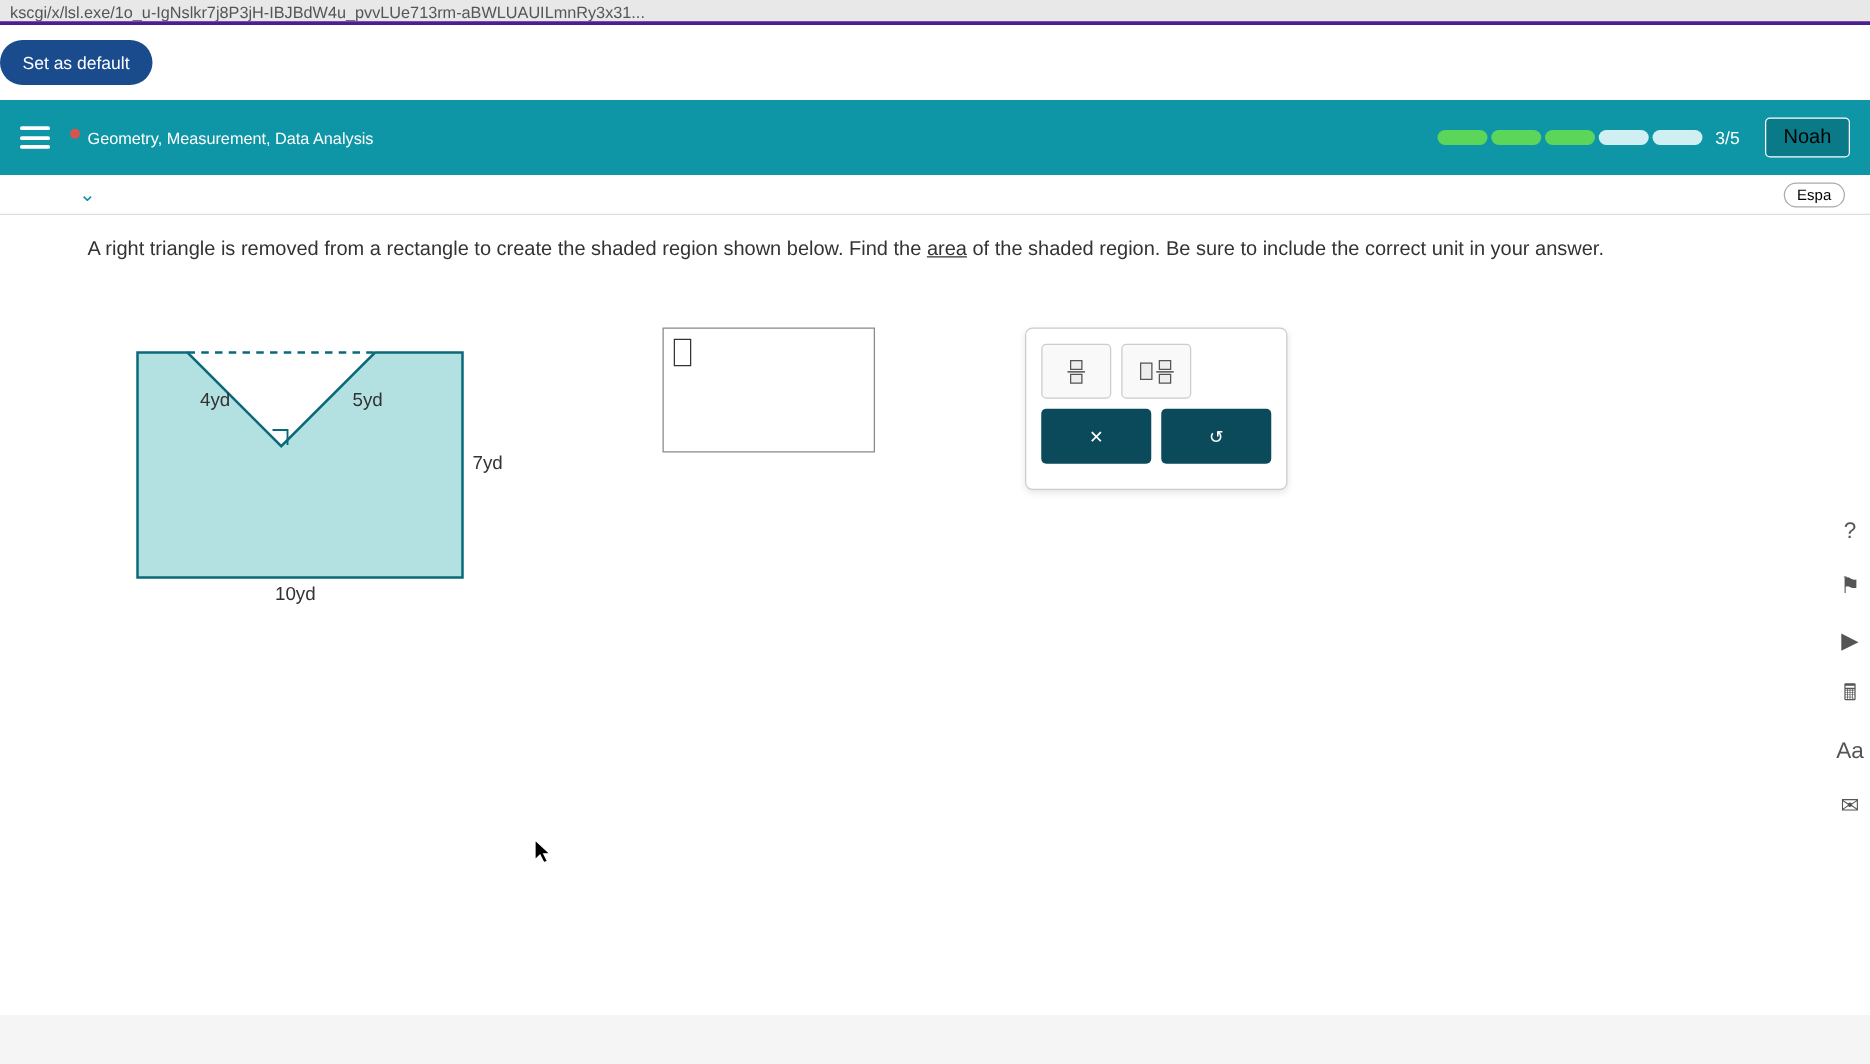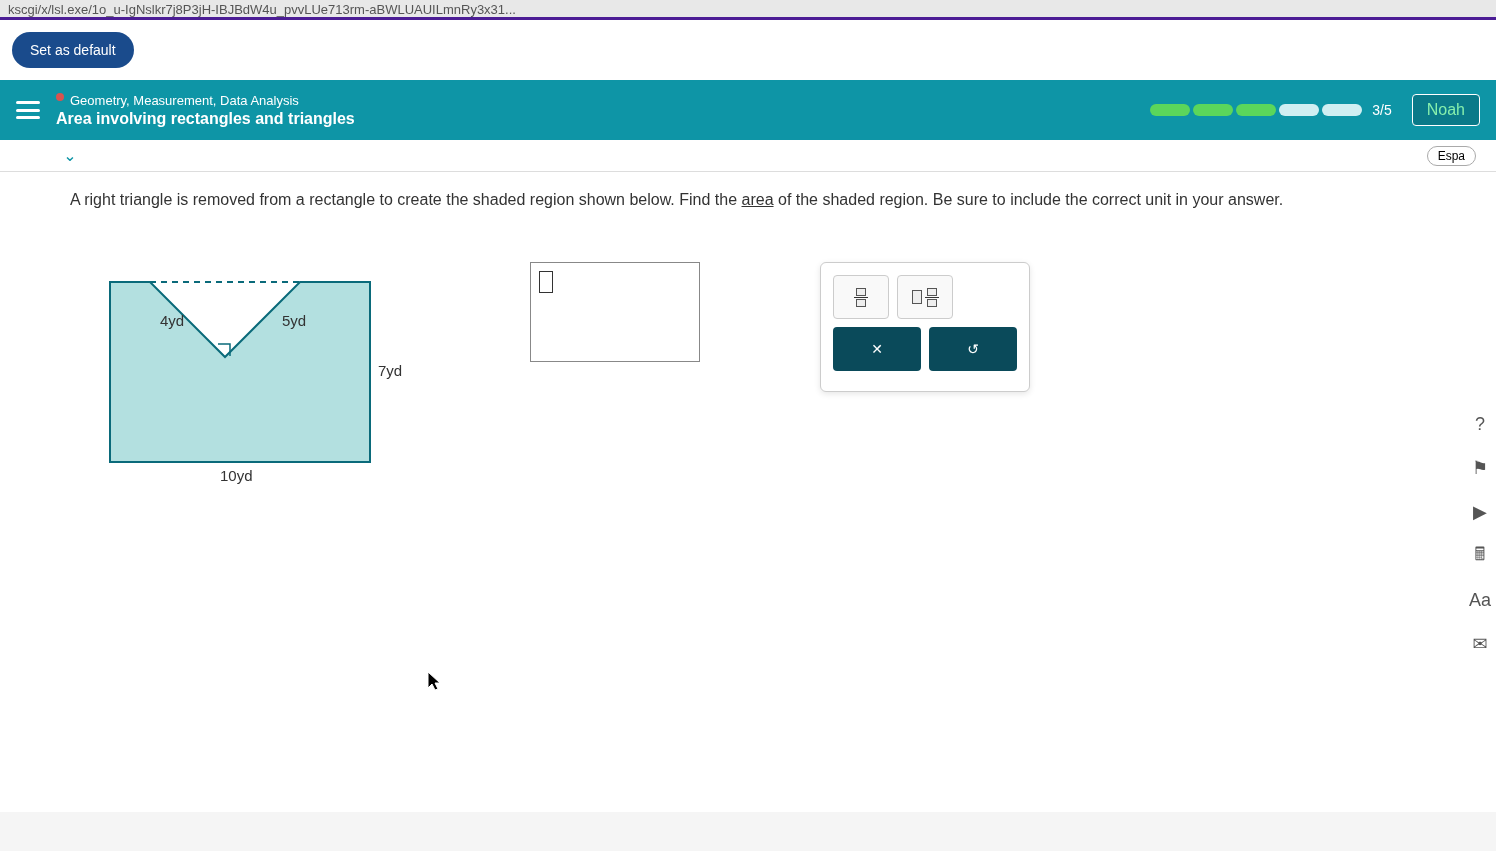--- a/index.html
+++ b/index.html
@@ -23,7 +23,7 @@
   }
   .default-bar {
     background: #fff;
-    padding: 12px;
+    padding: 0;
     height: 60px;
     display: flex;
     align-items: center;

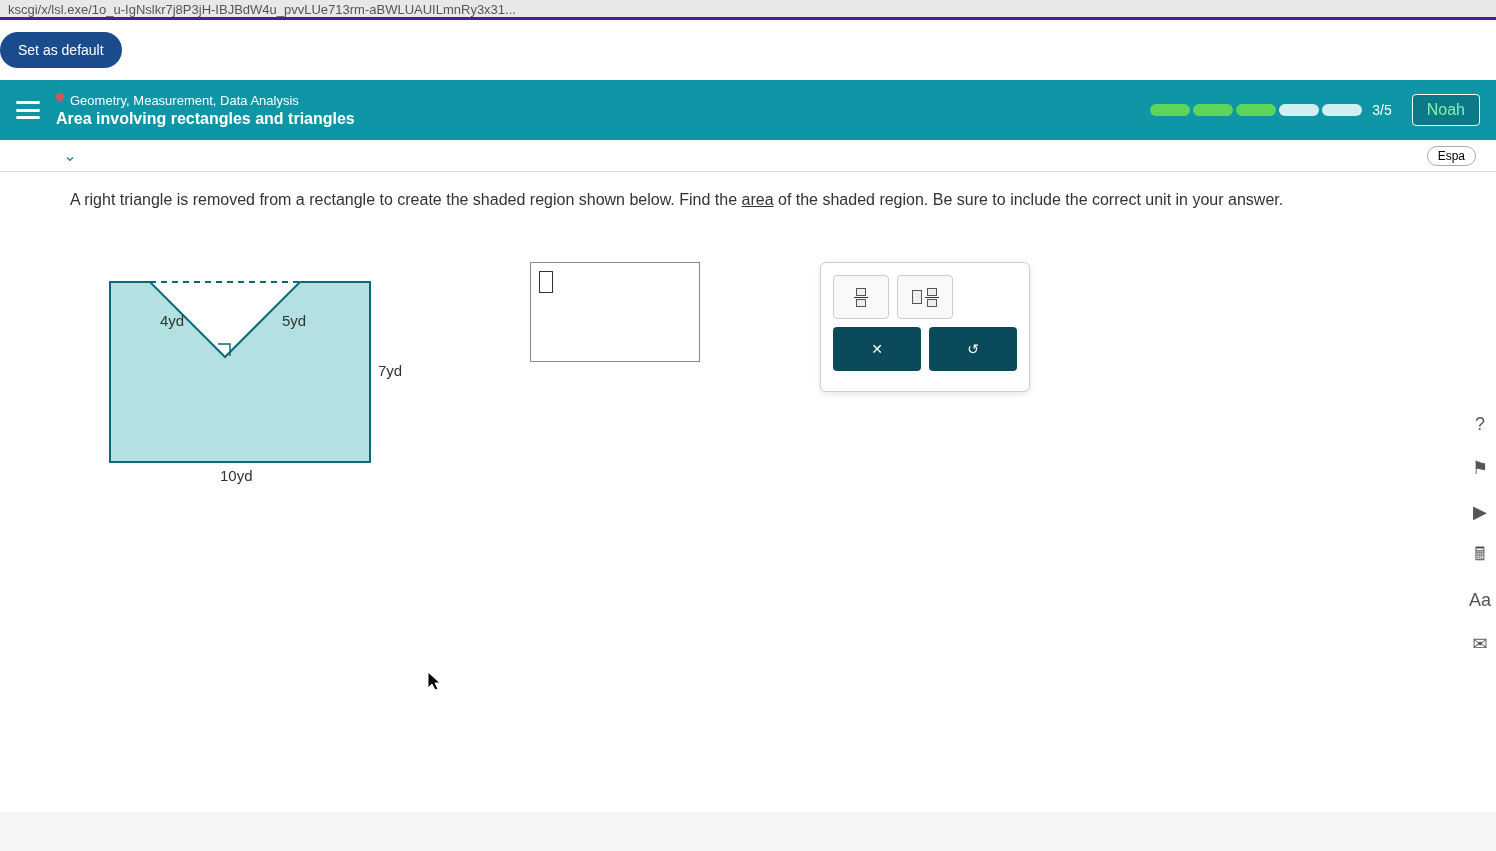--- a/index.html
+++ b/index.html
@@ -257,7 +257,6 @@
       <span class="dot"></span>
       <span>Geometry, Measurement, Data Analysis</span>
     </div>
-    <div class="topic">Area involving rectangles and triangles</div>
   </div>
   <div class="progress-wrap">
     <div class="progress-bar">

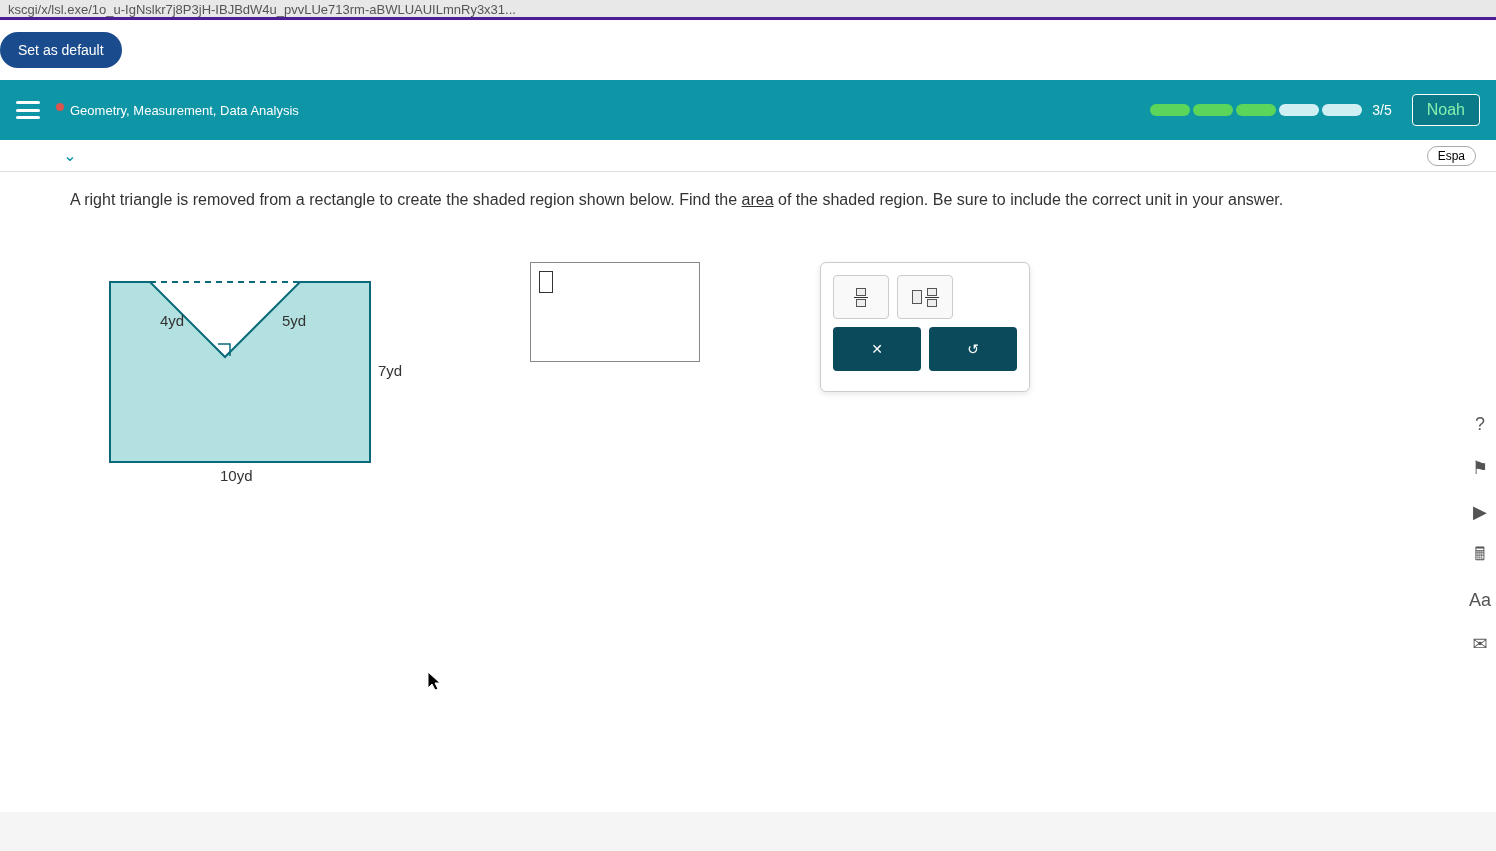--- a/index.html
+++ b/index.html
@@ -98,7 +98,7 @@
     border-radius: 4px;
     padding: 6px 14px;
     font-size: 16px;
-    color: #86efac;
+    color: #000000;
     cursor: pointer;
   }
   .subbar {

